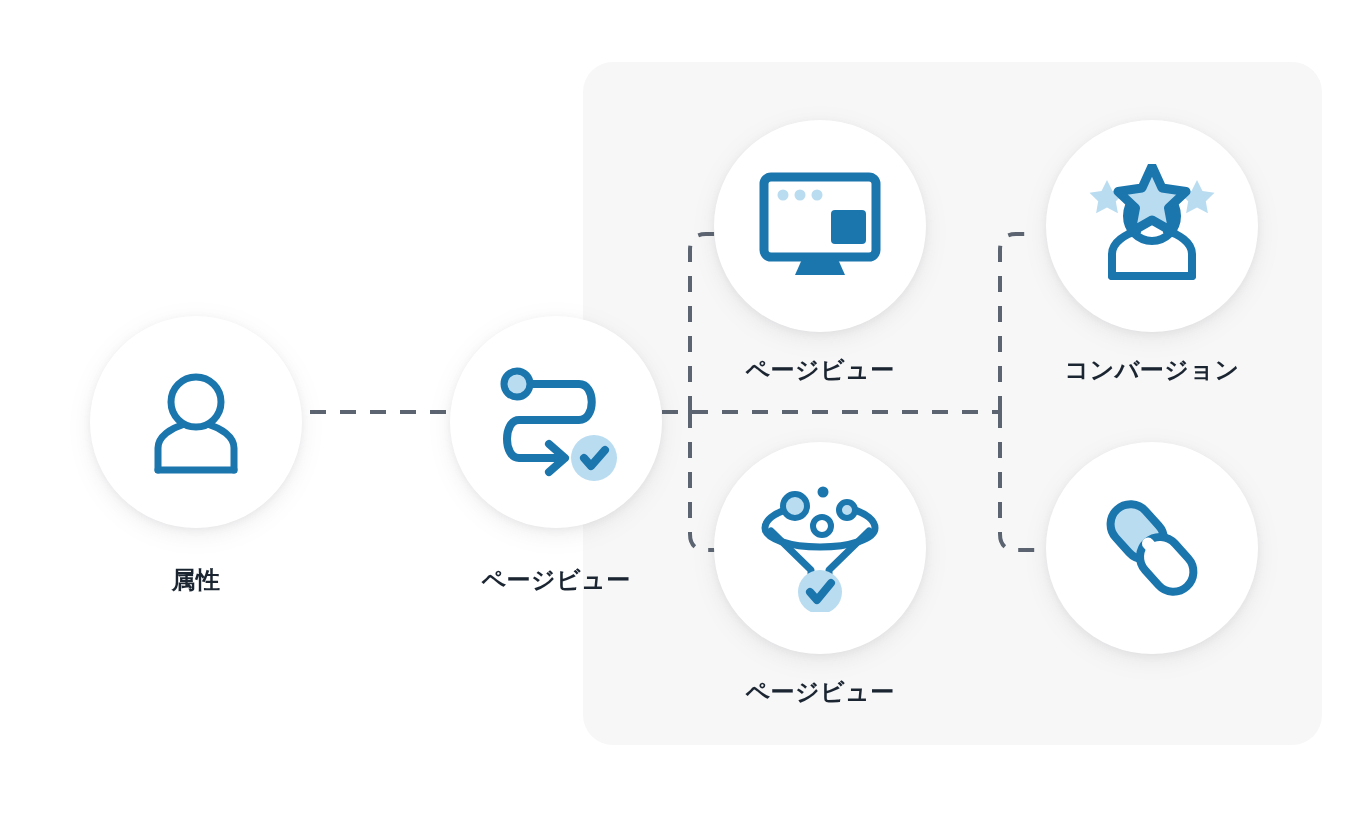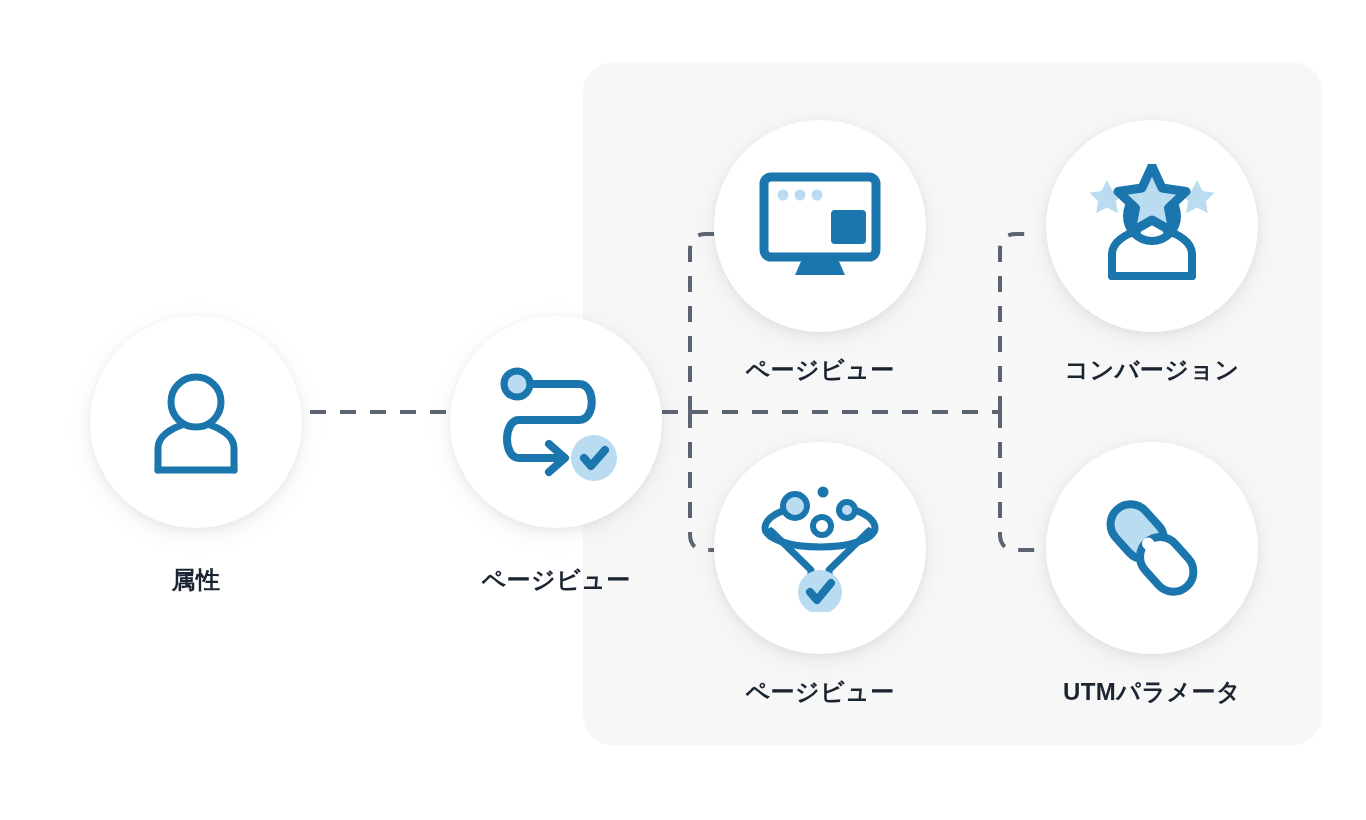--- a/index.html
+++ b/index.html
@@ -202,7 +202,6 @@
         </g>
       </svg>
     </div>
-    <div class="node-label">UTMパラメータ</div>
   </div>
 
 </div>

